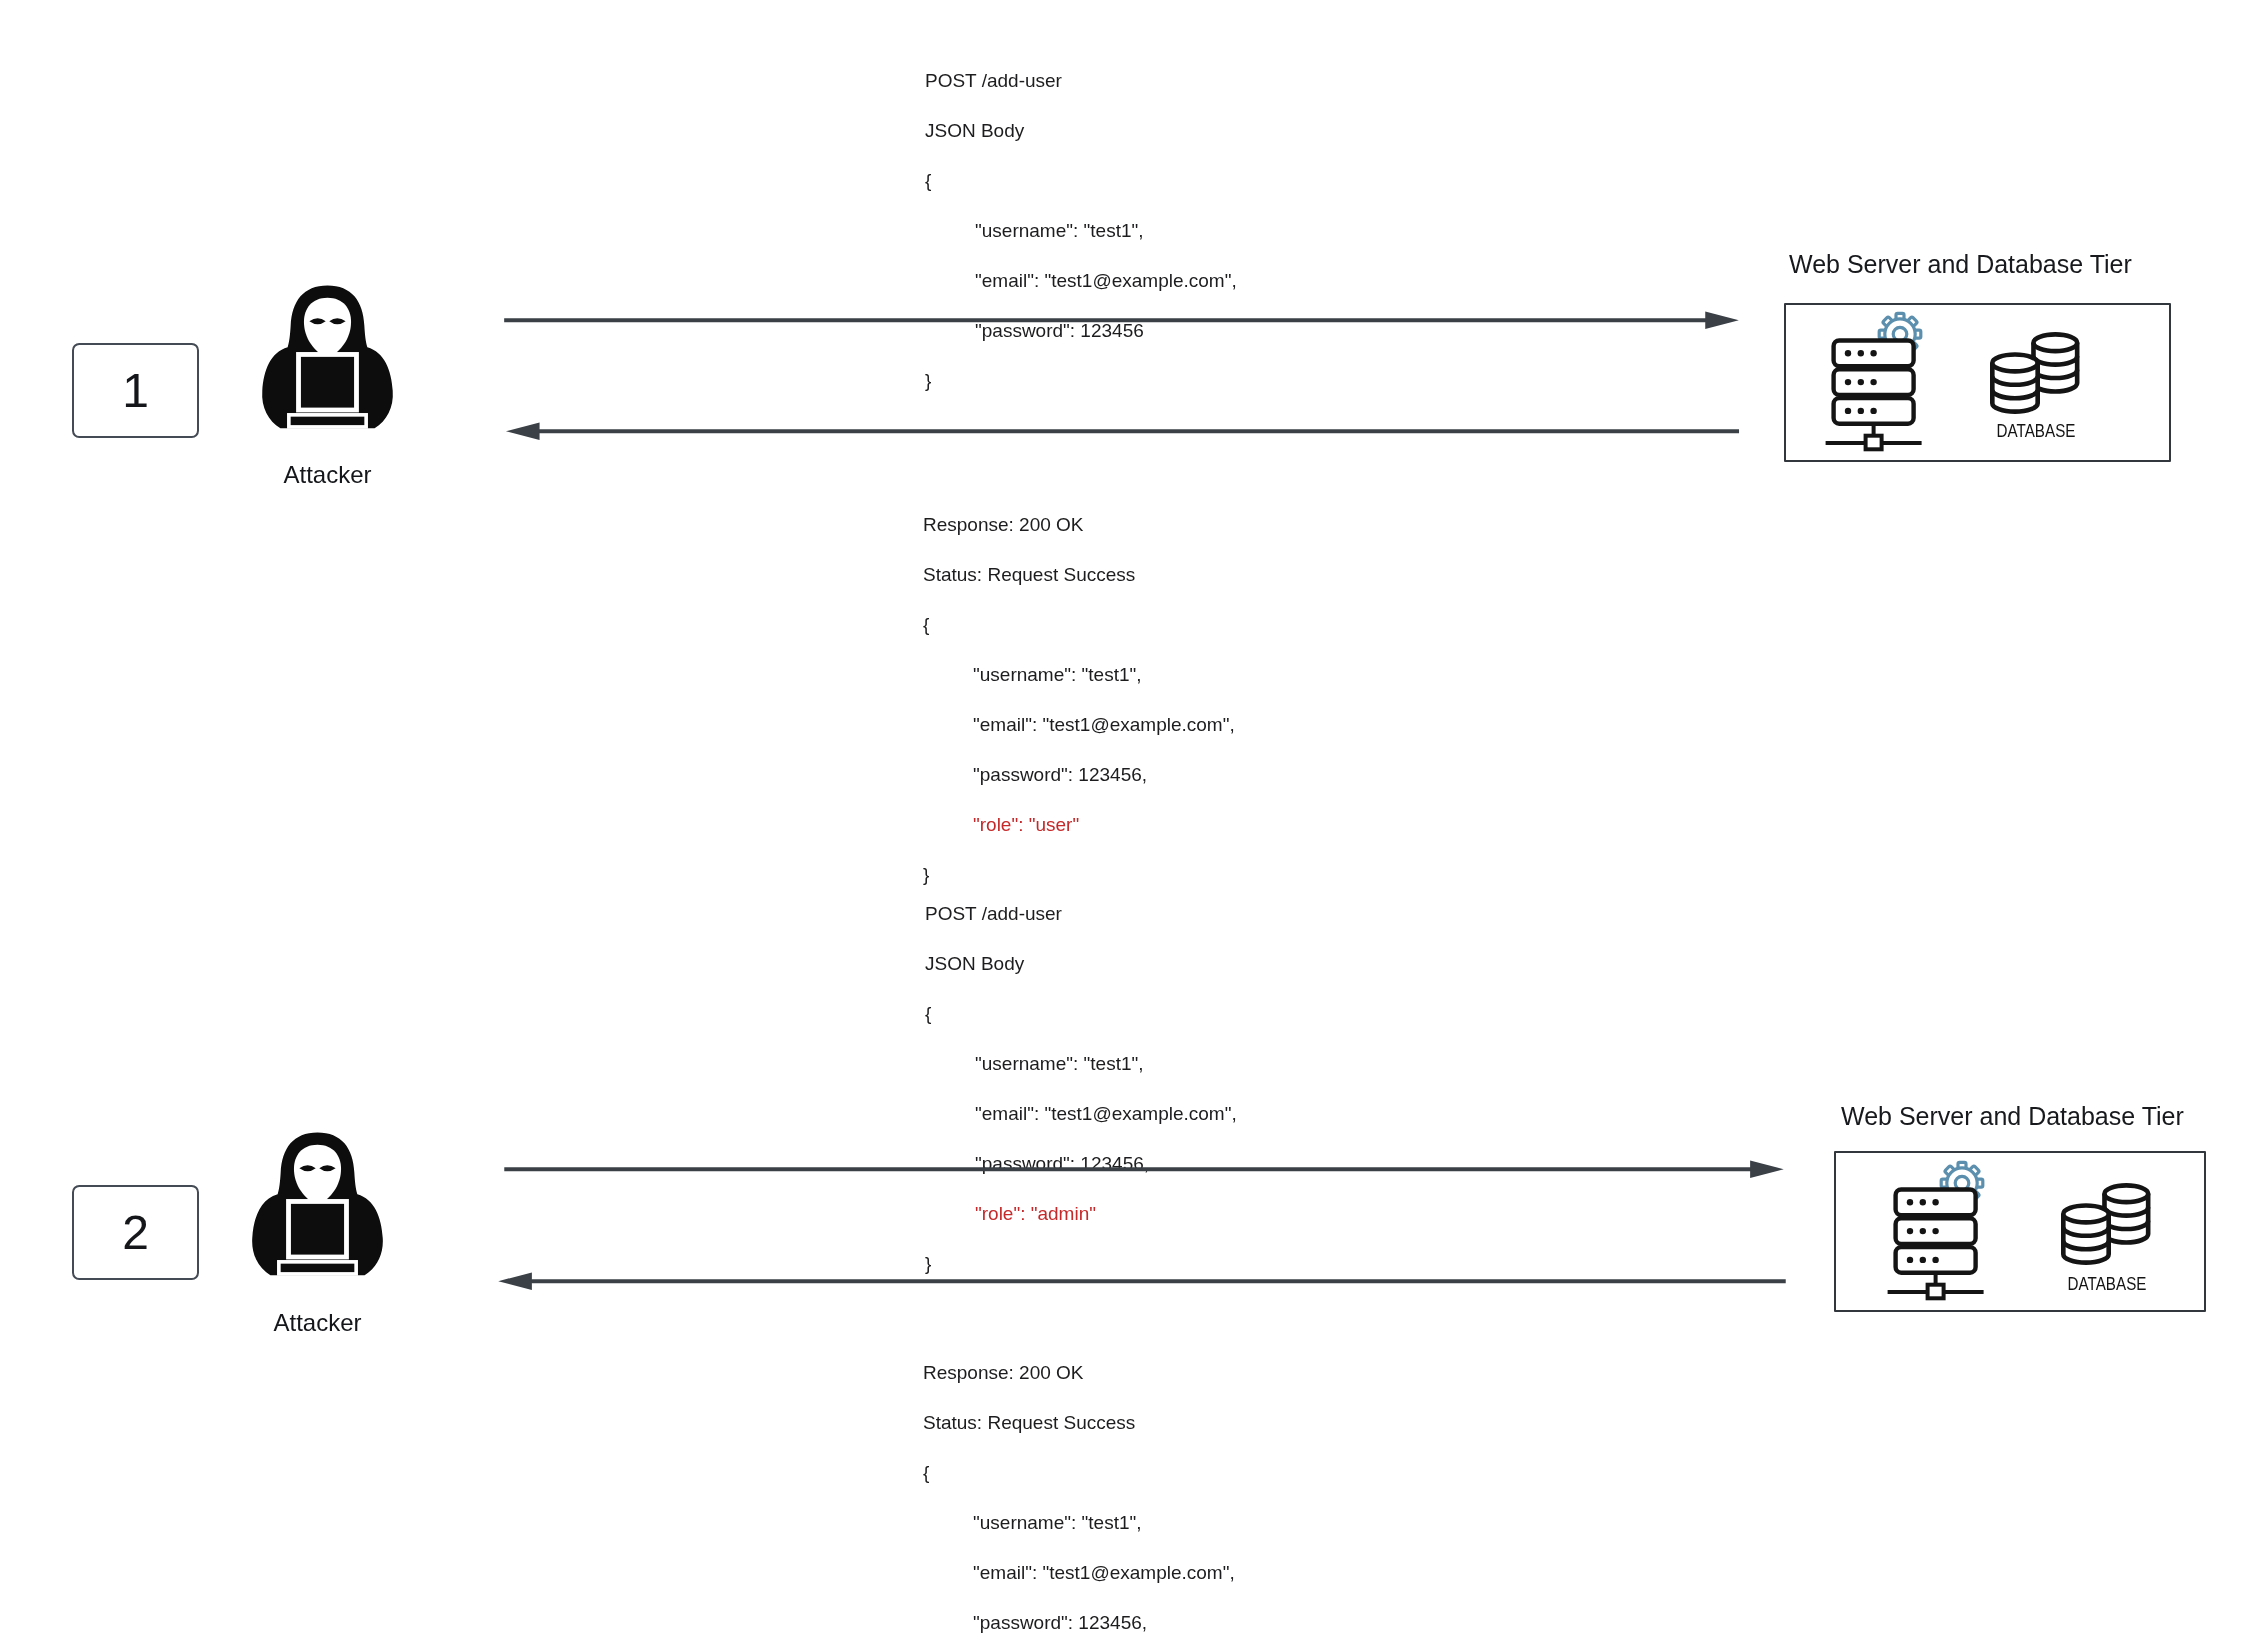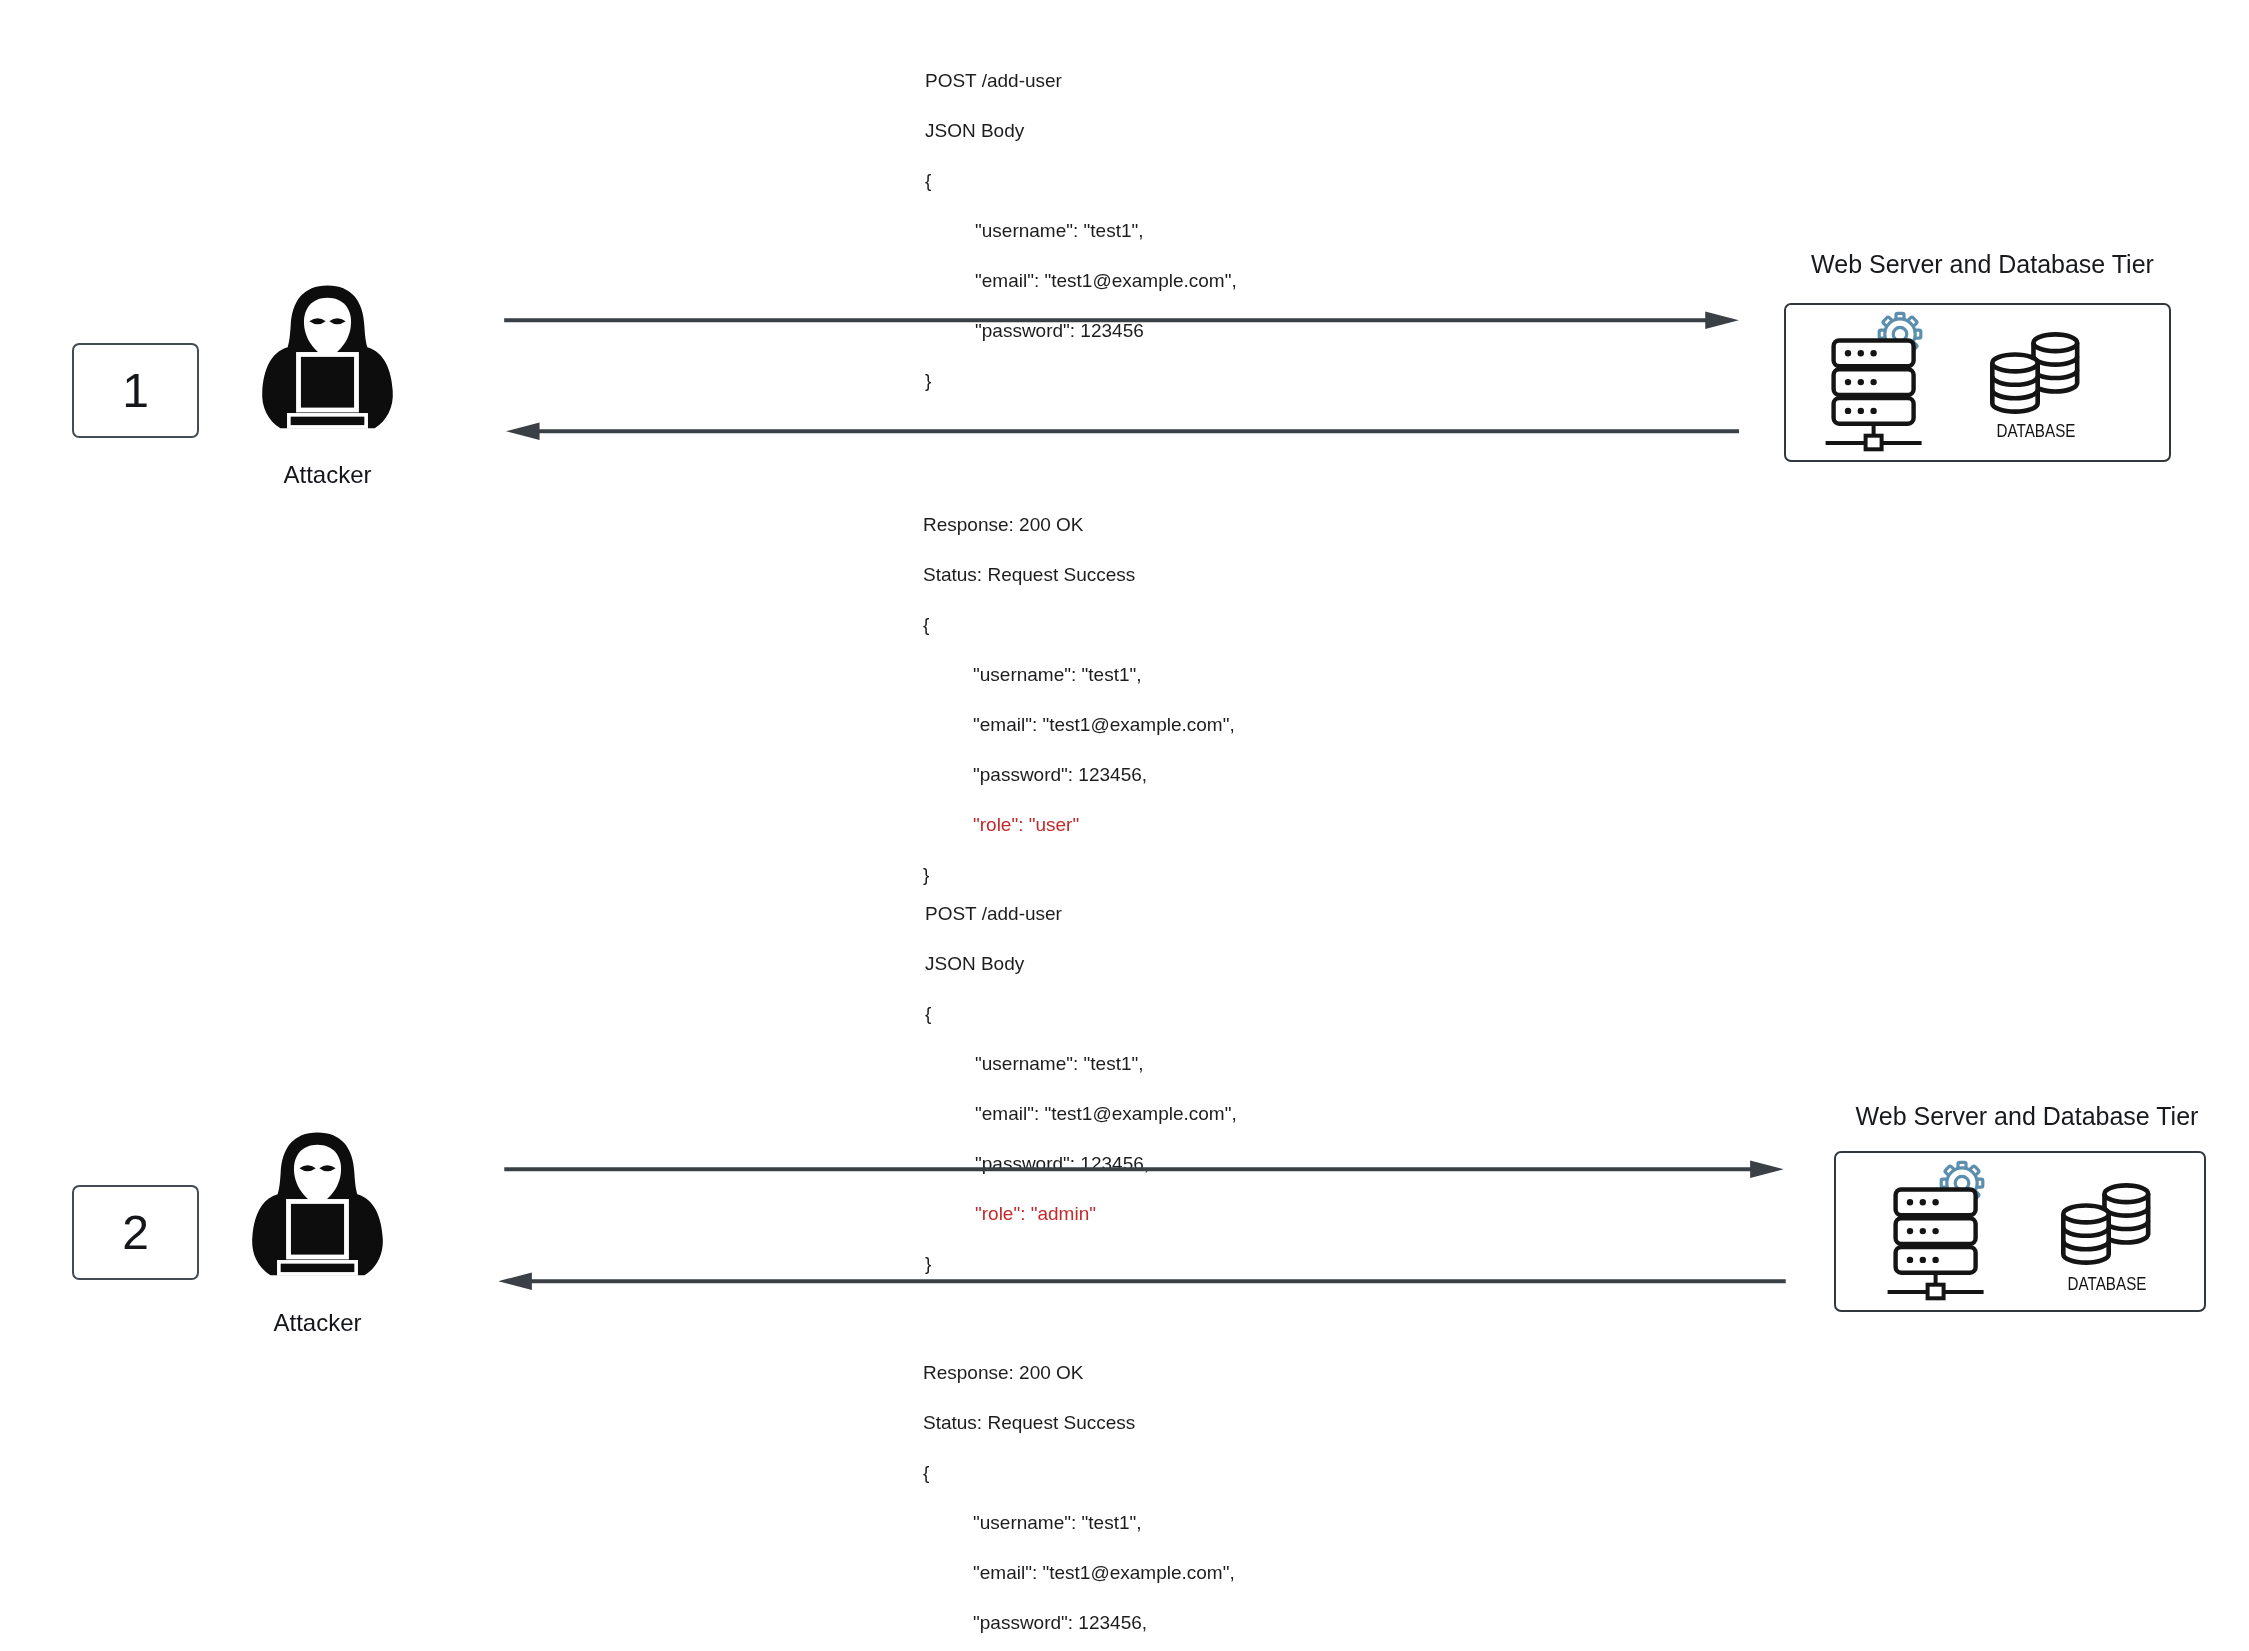--- a/index.html
+++ b/index.html
@@ -13,7 +13,7 @@
             display:flex;align-items:center;justify-content:center;background:#ffffff;}
   .step-num{font-size:48px;color:#14161a;}
   .actor-label{font-size:24px;color:#14161a;text-align:center;}
-  .tier-title{font-size:25px;color:#17191c;text-align:center;}
+  .tier-title{font-size:25px;color:#17191c;}
   .tier-box{box-sizing:border-box;border:2.4px solid #32373d;border-radius:7px;background:#ffffff;}
   .db-label{font-size:19px;color:#141414;text-align:center;transform:scaleX(0.8);transform-origin:center;
             letter-spacing:0px;}

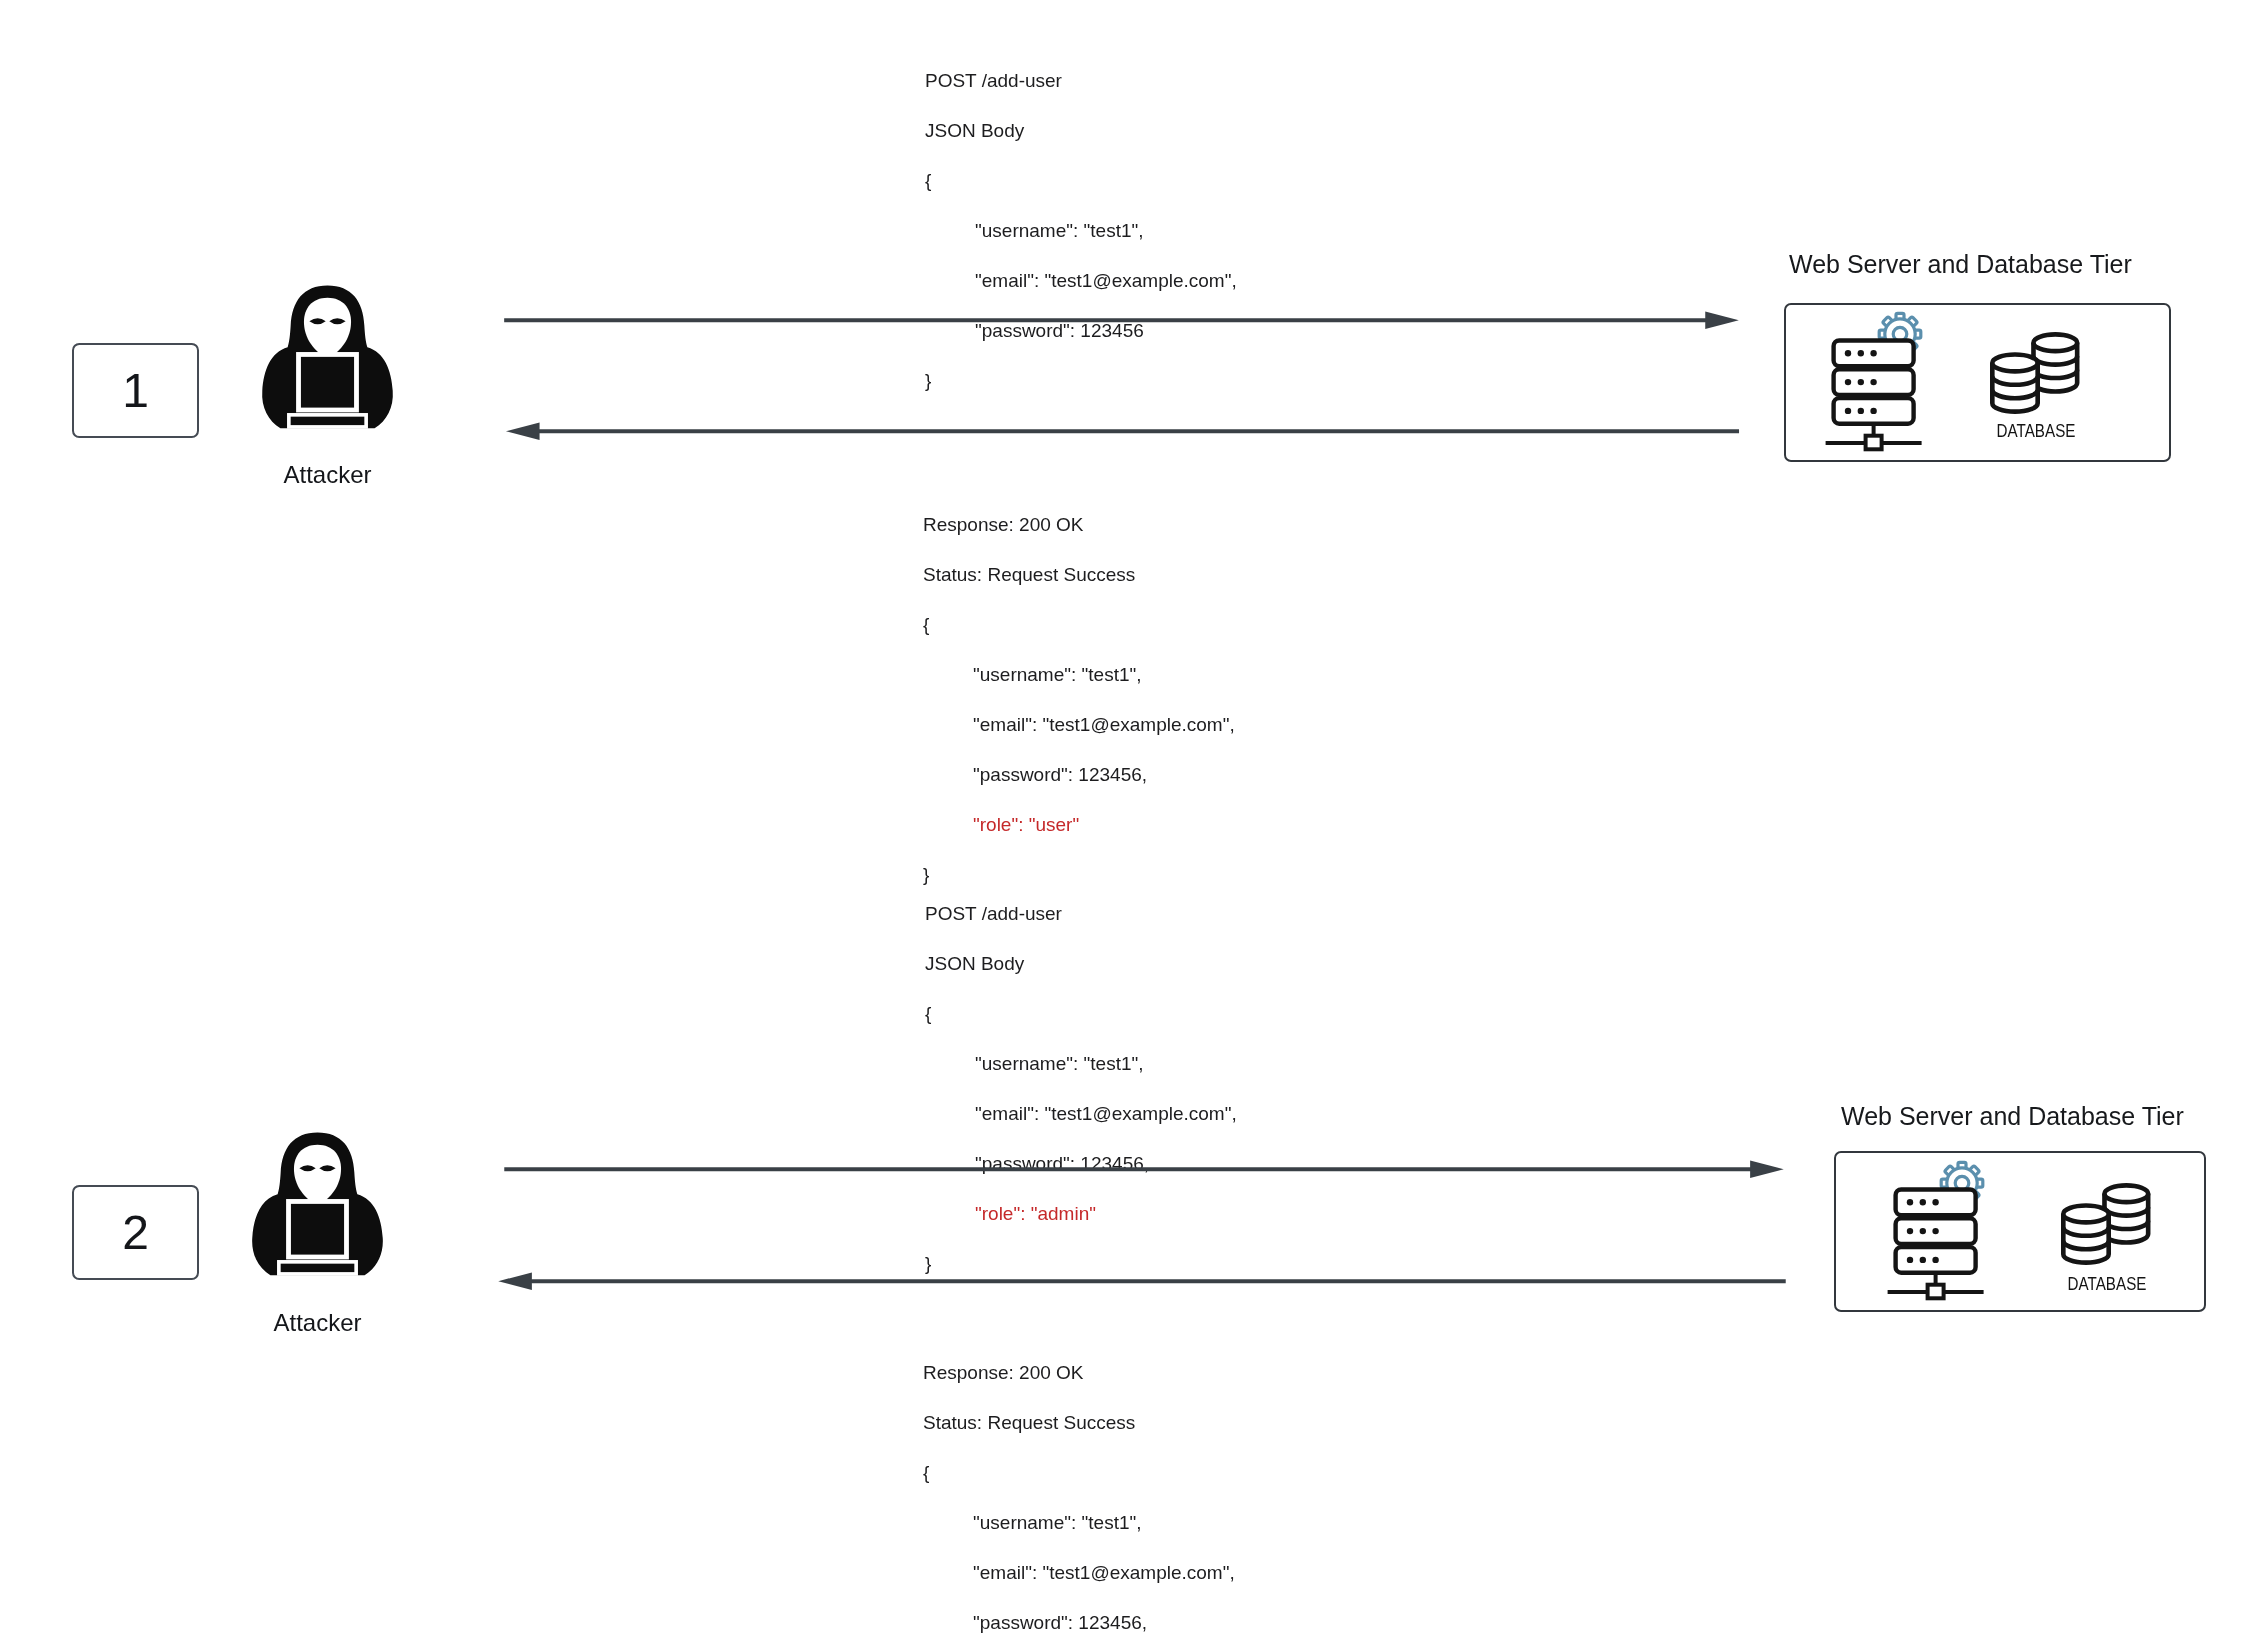--- a/index.html
+++ b/index.html
@@ -14,7 +14,7 @@
   .step-num{font-size:48px;color:#14161a;}
   .actor-label{font-size:24px;color:#14161a;text-align:center;}
   .tier-title{font-size:25px;color:#17191c;}
-  .tier-box{box-sizing:border-box;border:2.4px solid #32373d;border-radius:7px;background:#ffffff;}
+  .tier-box{box-sizing:border-box;border:2.4px solid #32373d;border-radius:1px;background:#ffffff;}
   .db-label{font-size:19px;color:#141414;text-align:center;transform:scaleX(0.8);transform-origin:center;
             letter-spacing:0px;}
   svg{display:block;}

